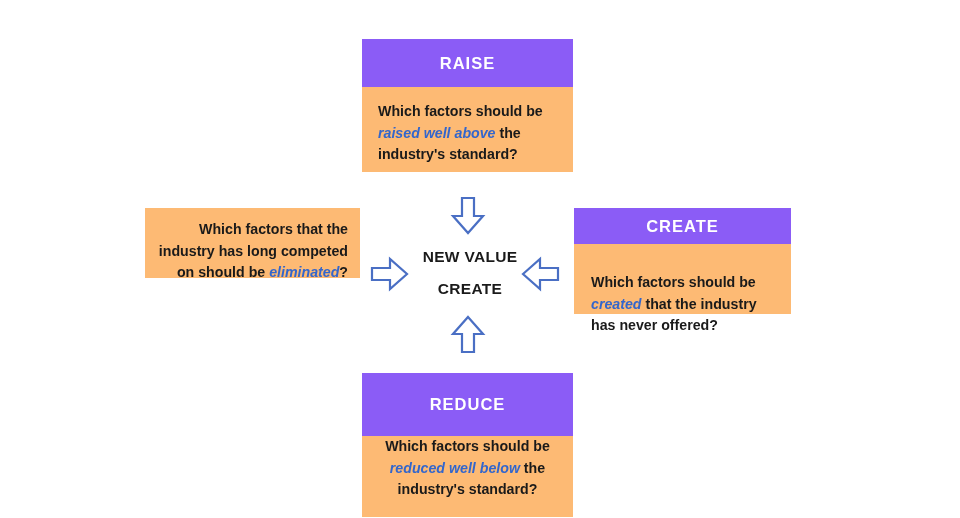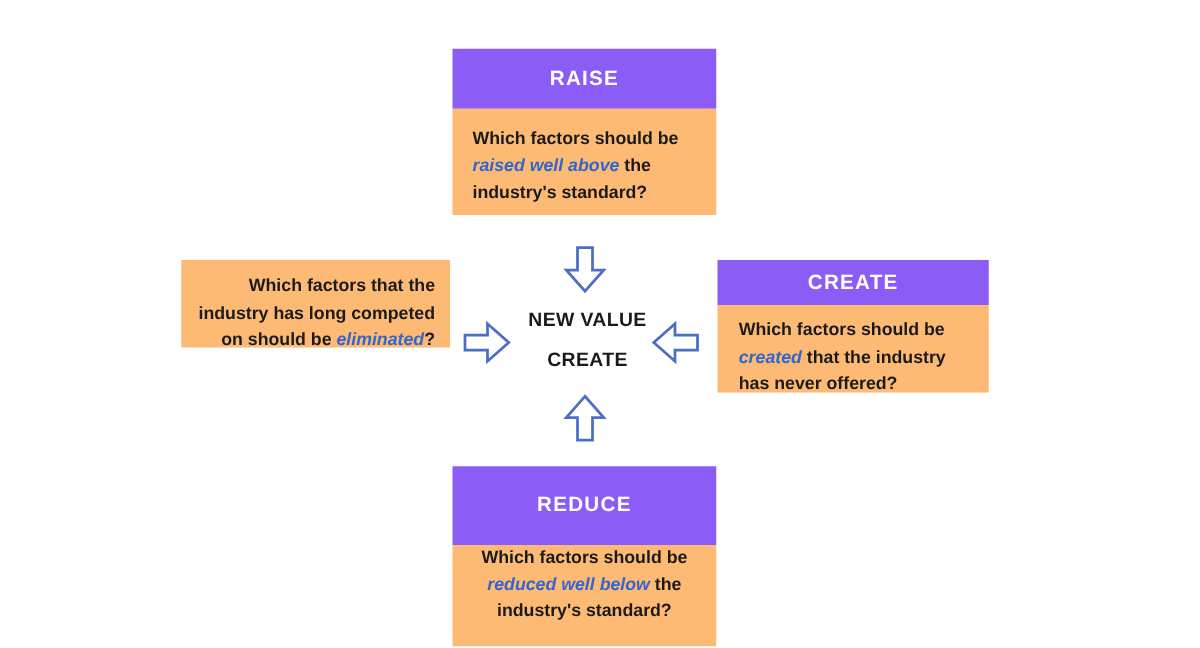--- a/index.html
+++ b/index.html
@@ -67,7 +67,7 @@
 
   #card-create { left: 574px; top: 208px; width: 217px; }
   #card-create .card-header { height: 36px; }
-  #card-create .card-body   { height: 70px; padding: 10px 14px 0 17px; text-align: left; }
+  #card-create .card-body   { height: 70px; padding: 28px 14px 0 17px; text-align: left; }
 
   
   #center-hub {

